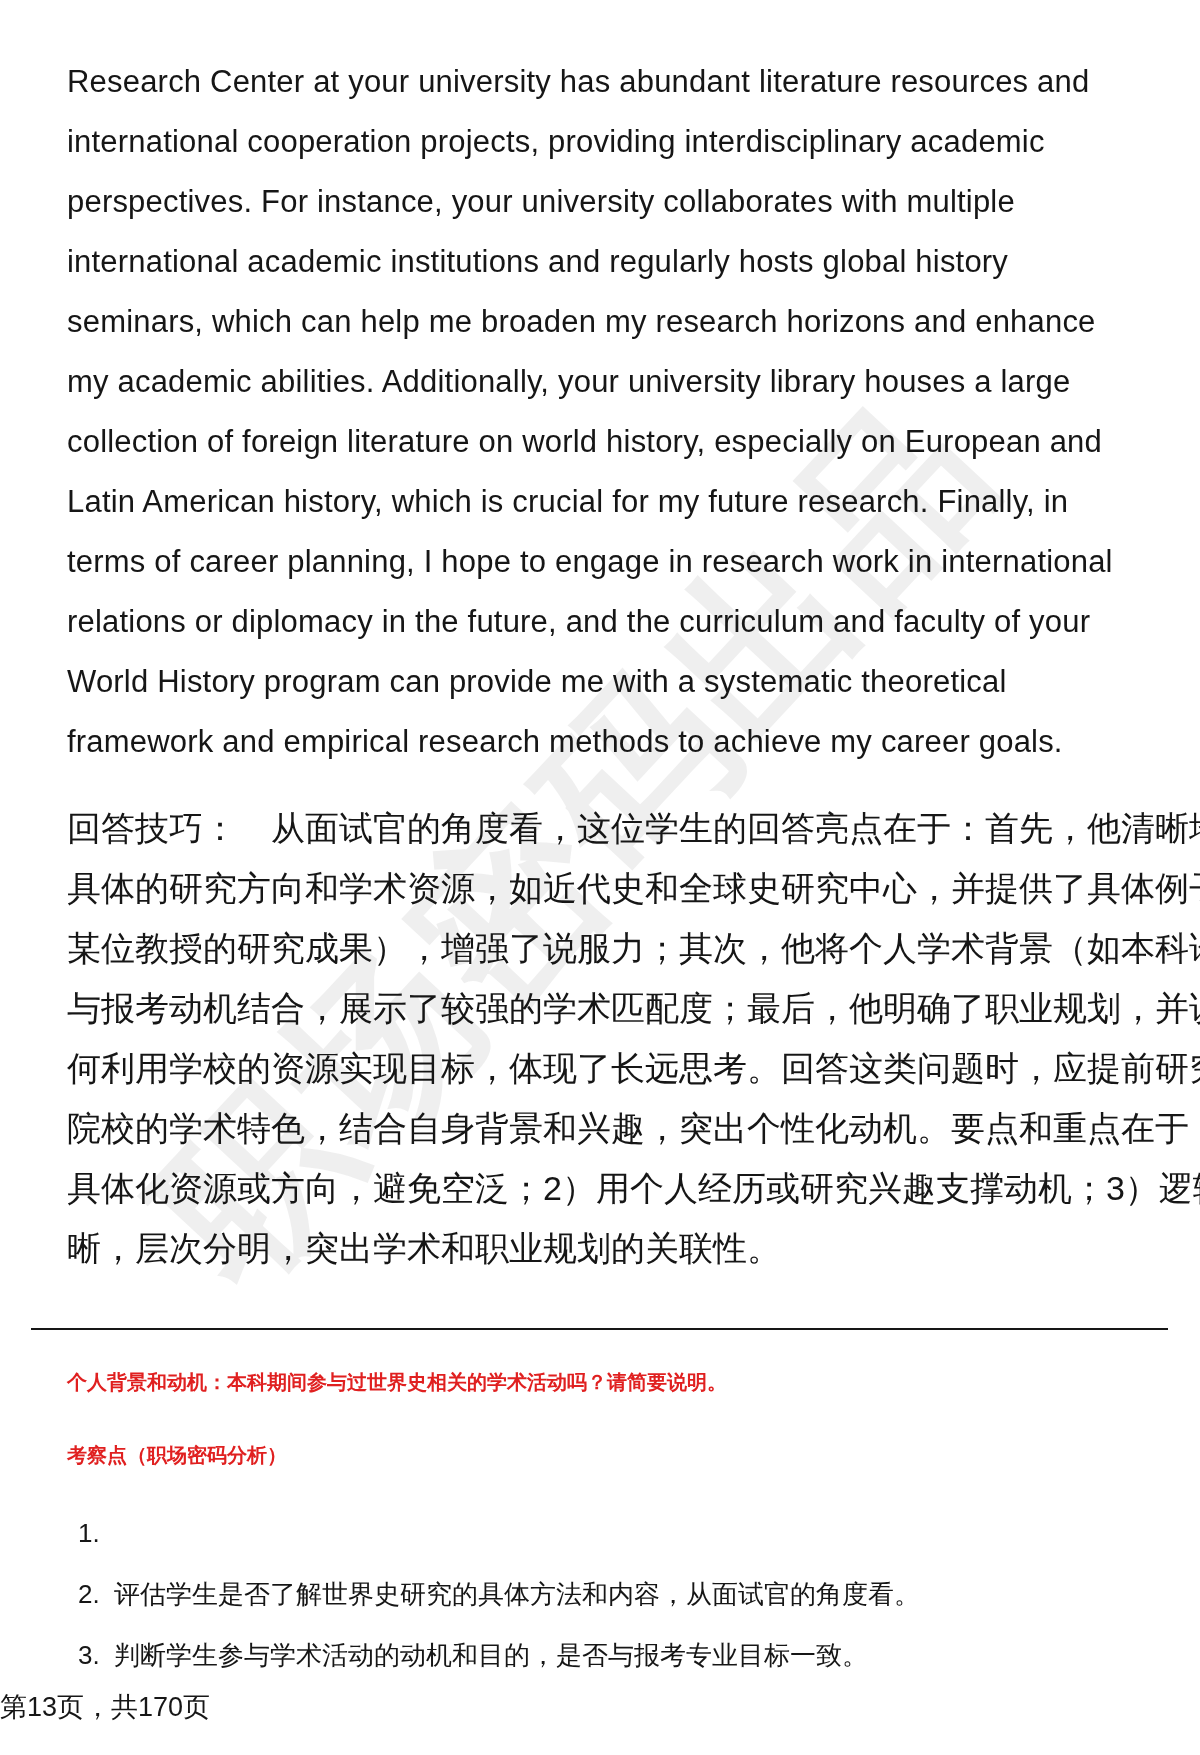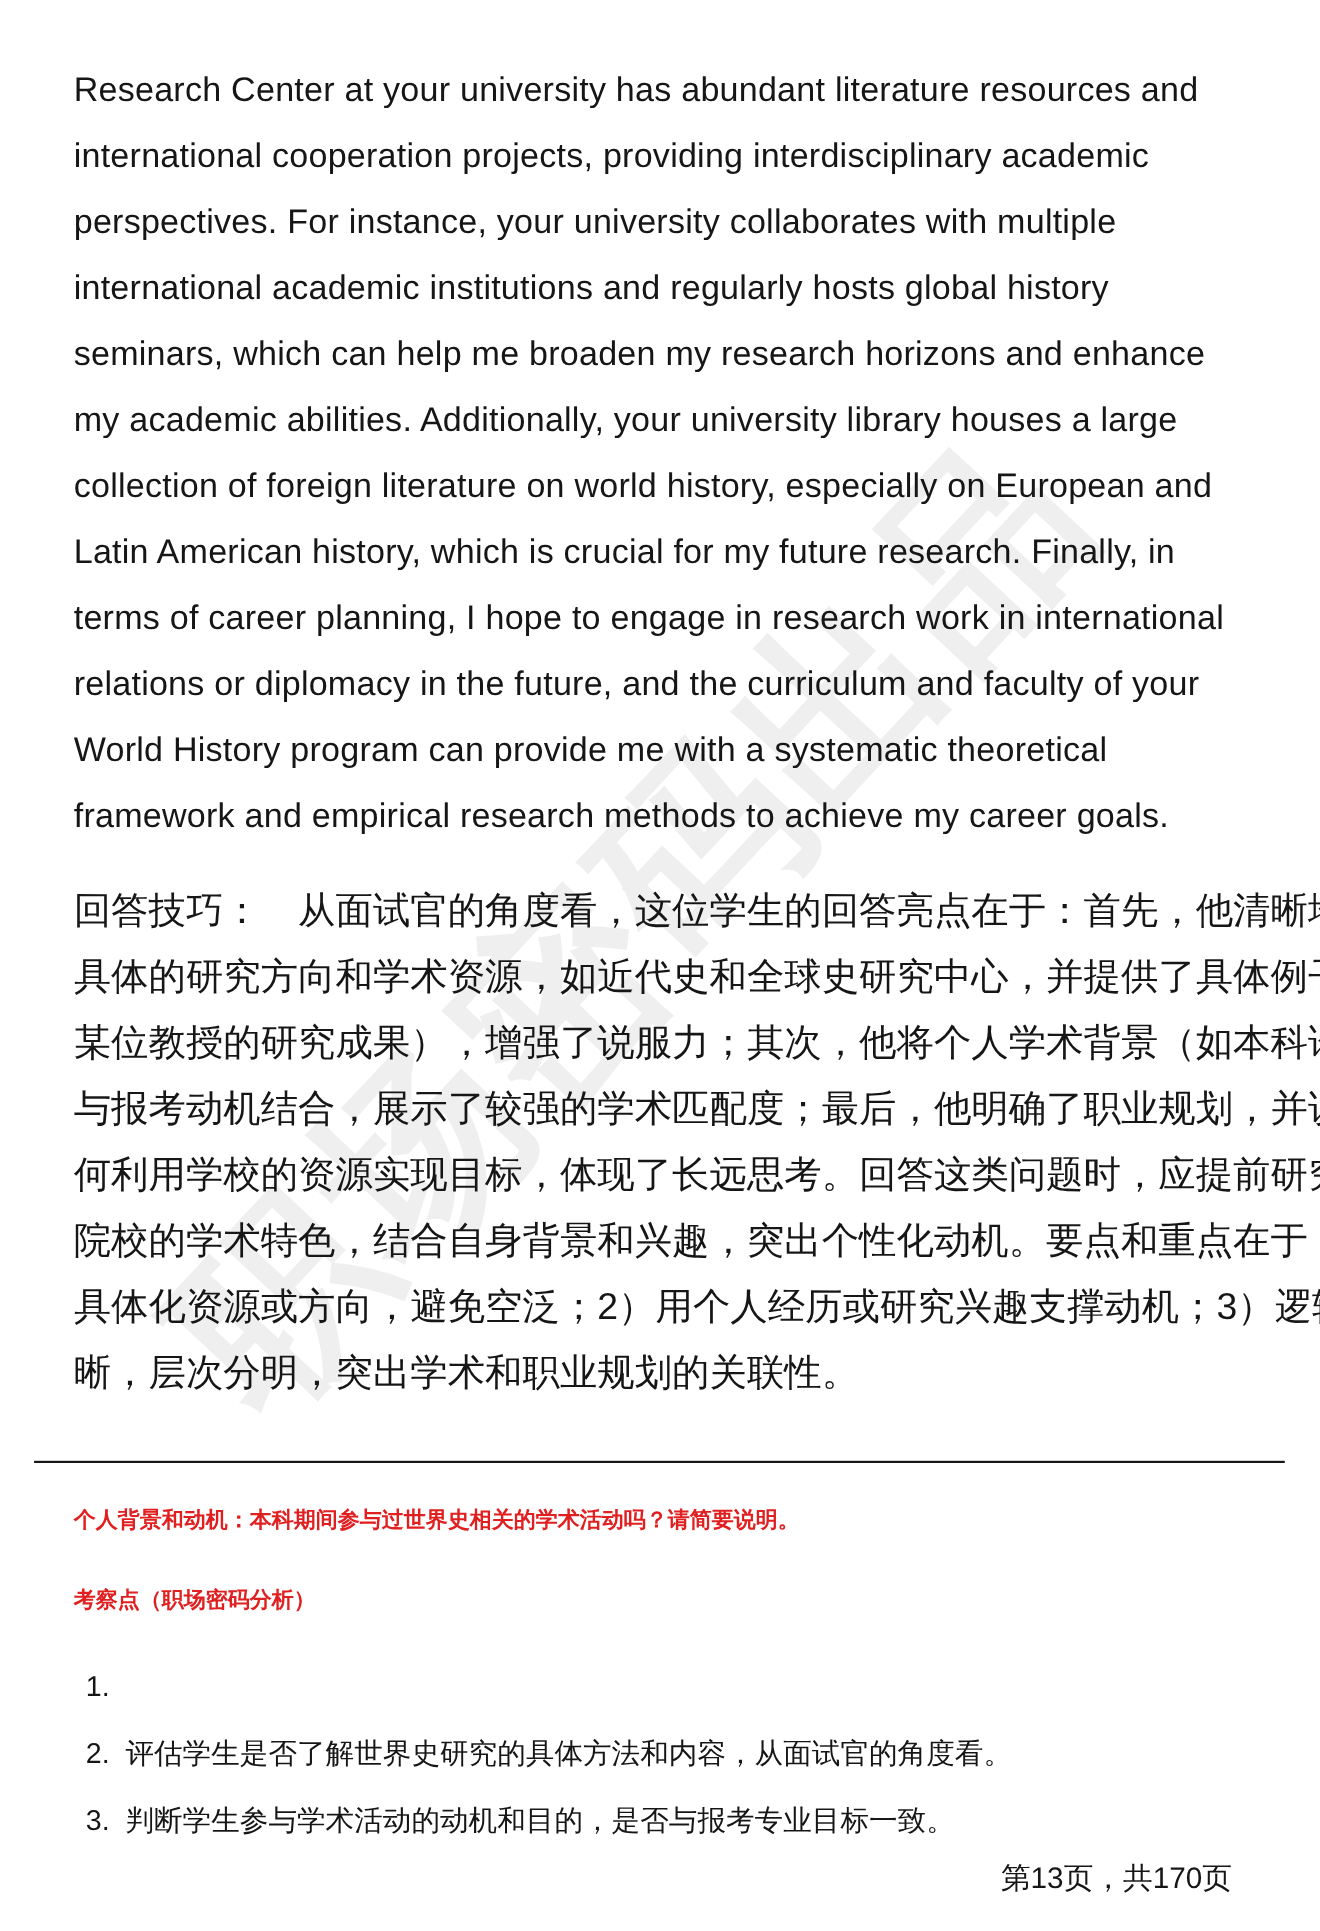--- a/index.html
+++ b/index.html
@@ -87,7 +87,7 @@
     position: absolute;
     left: 0; top: 1692px;
     width: 1120px;
-    text-align: right;
+    text-align: left;
     font-size: 27px;
     line-height: 30px;
     color: #161616;

